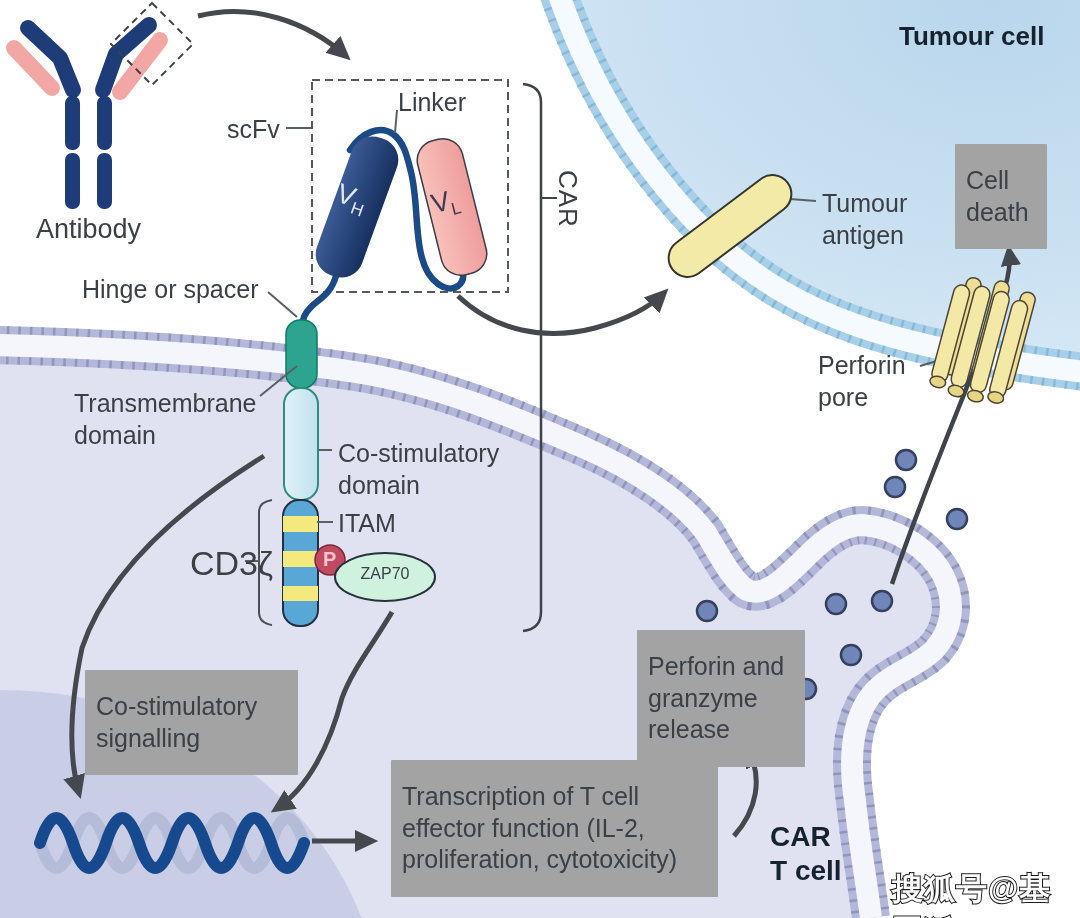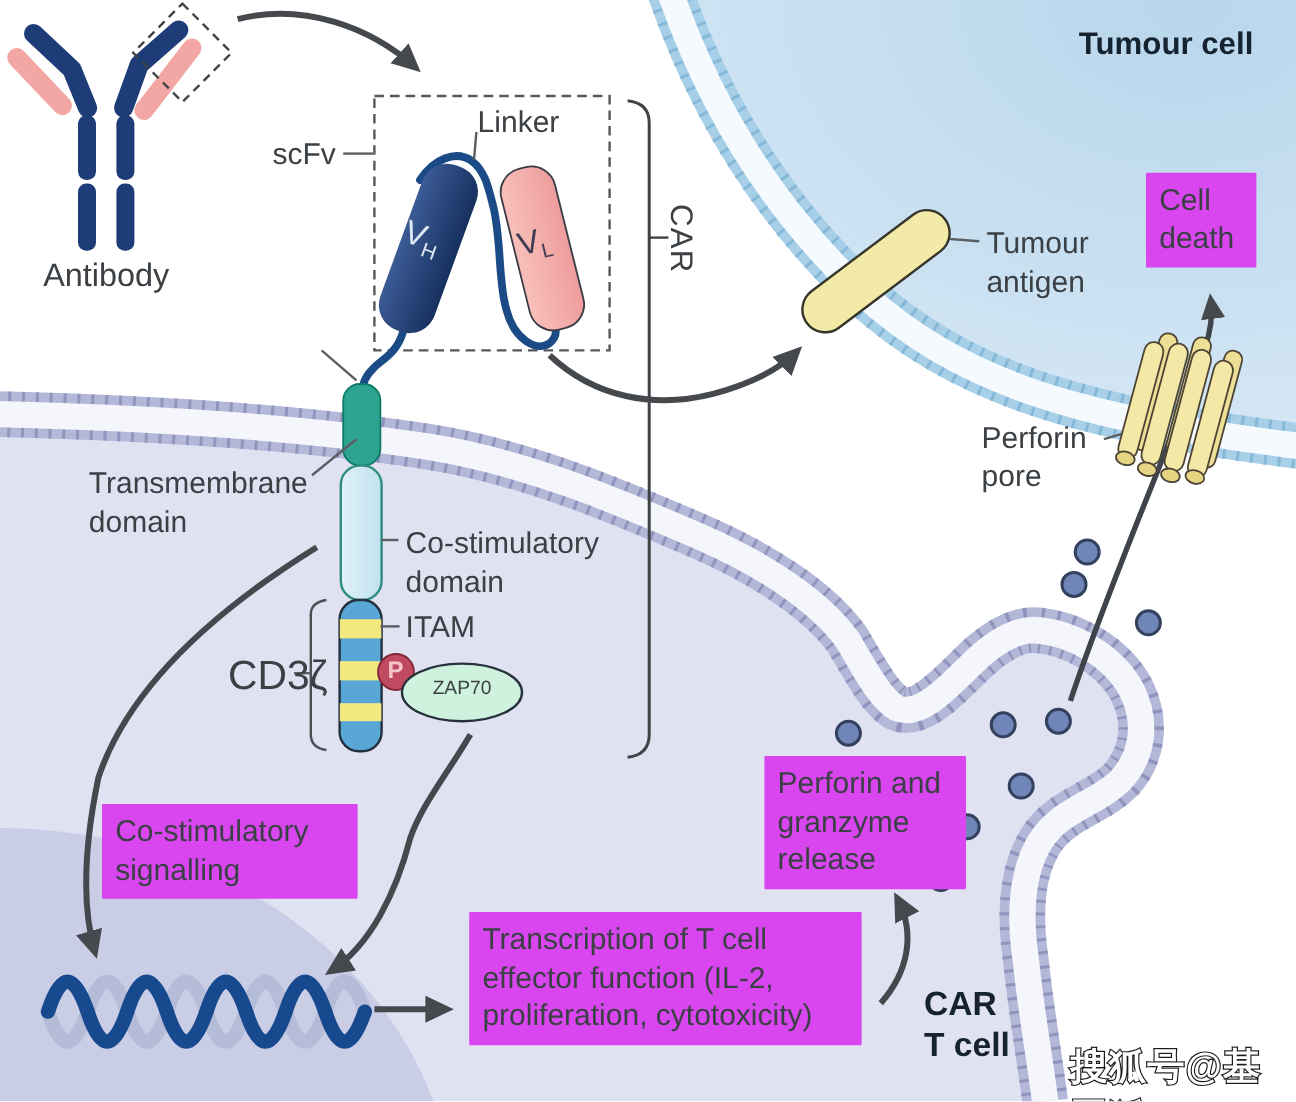--- a/index.html
+++ b/index.html
@@ -7,7 +7,7 @@
          font-family:"Liberation Sans",sans-serif;background:#ffffff;}
   #art{position:absolute;left:0;top:0;z-index:1;}
   .lbl{position:absolute;z-index:3;color:#3b4045;font-size:25px;line-height:1.26;}
-  .ybox{background:#d946ef;padding:8px 11px;border-radius:1px;}
+  .ybox{background:#a3a3a3;padding:21px 11px;border-radius:1px;}
   .bold{font-weight:bold;color:#15222f;}
   .vh-text{position:absolute;z-index:3;color:#dfe8f4;font-size:27px;transform:rotate(20deg);}
   .vl-text{position:absolute;z-index:3;color:#3f3a52;font-size:27px;transform:rotate(-14deg);}

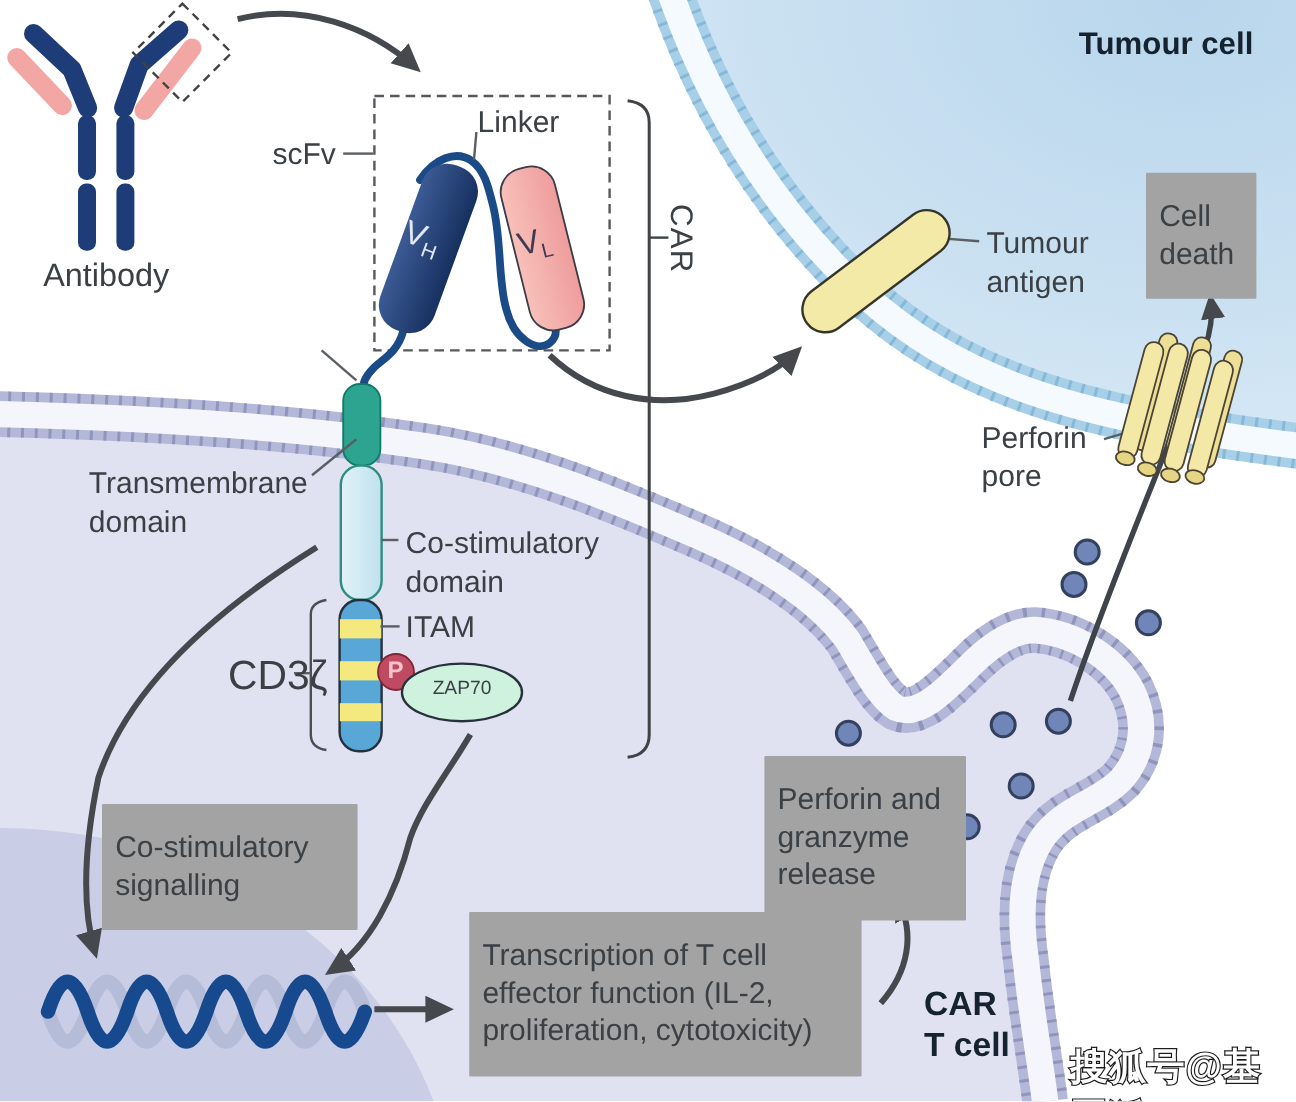--- a/index.html
+++ b/index.html
@@ -211,6 +211,7 @@
 
 <div class="lbl vertical" style="left:551px;top:170px;font-size:26px;">CAR</div>
 
+<div class="lbl" style="left:82px;top:274px;">Hinge or spacer</div>
 <div class="lbl" style="left:74px;top:388px;width:200px;">Transmembrane domain</div>
 <div class="lbl" style="left:338px;top:438px;width:190px;">Co-stimulatory domain</div>
 <div class="lbl" style="left:338px;top:508px;">ITAM</div>

